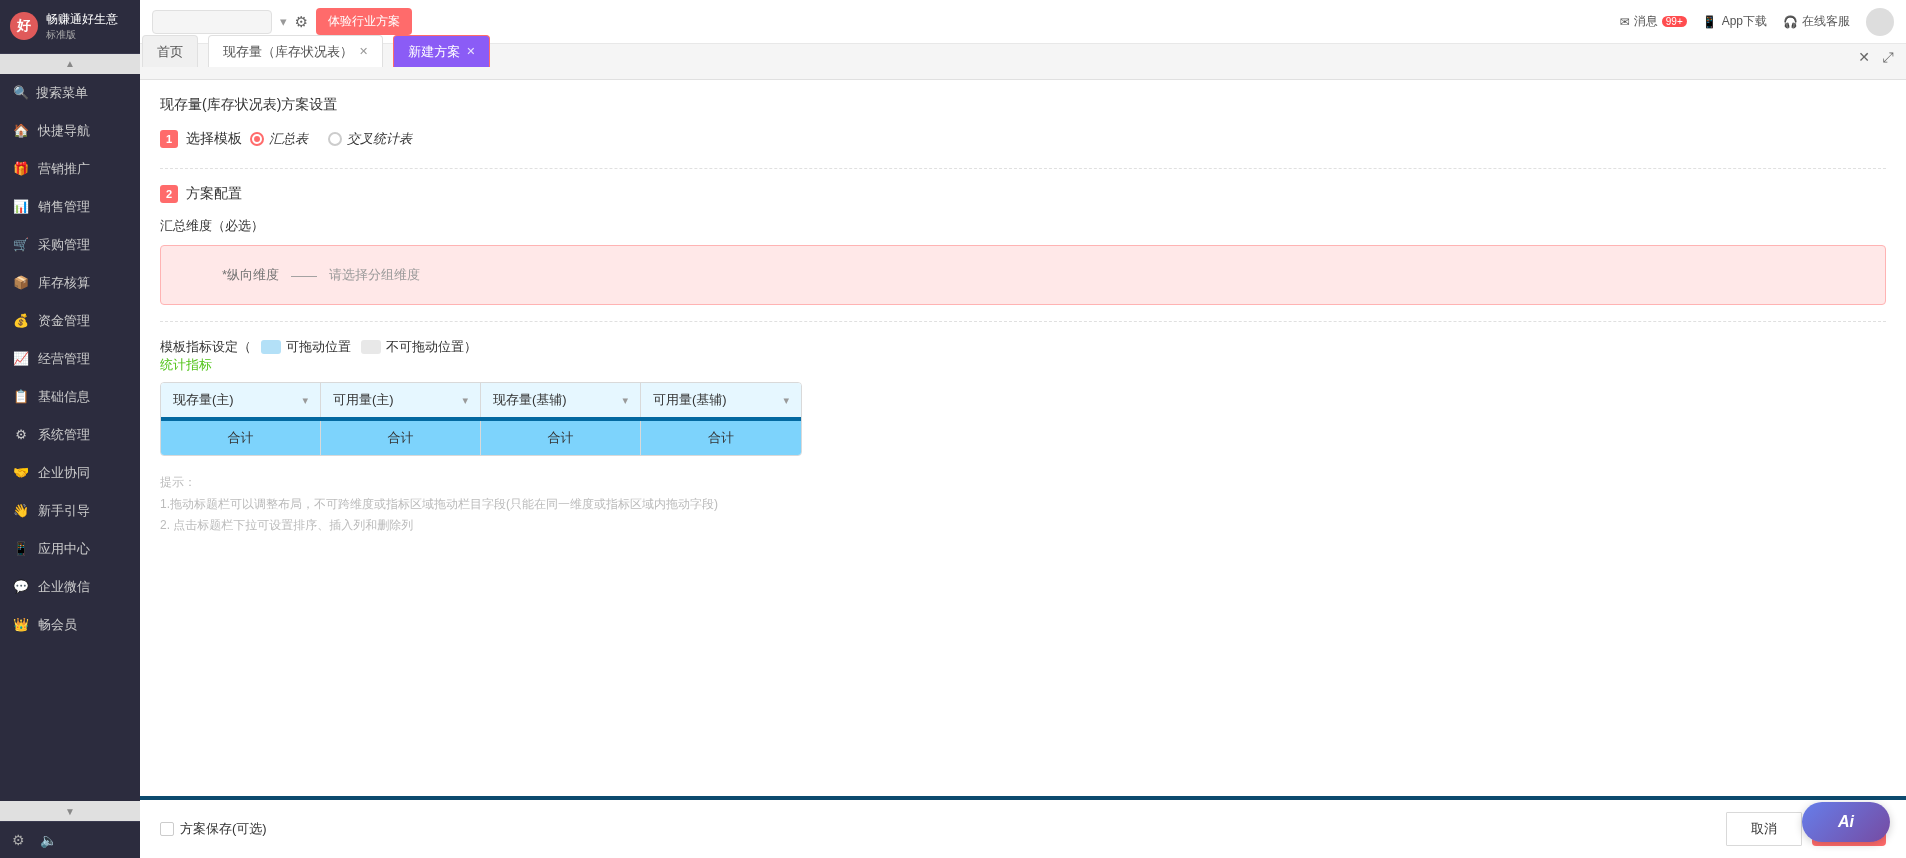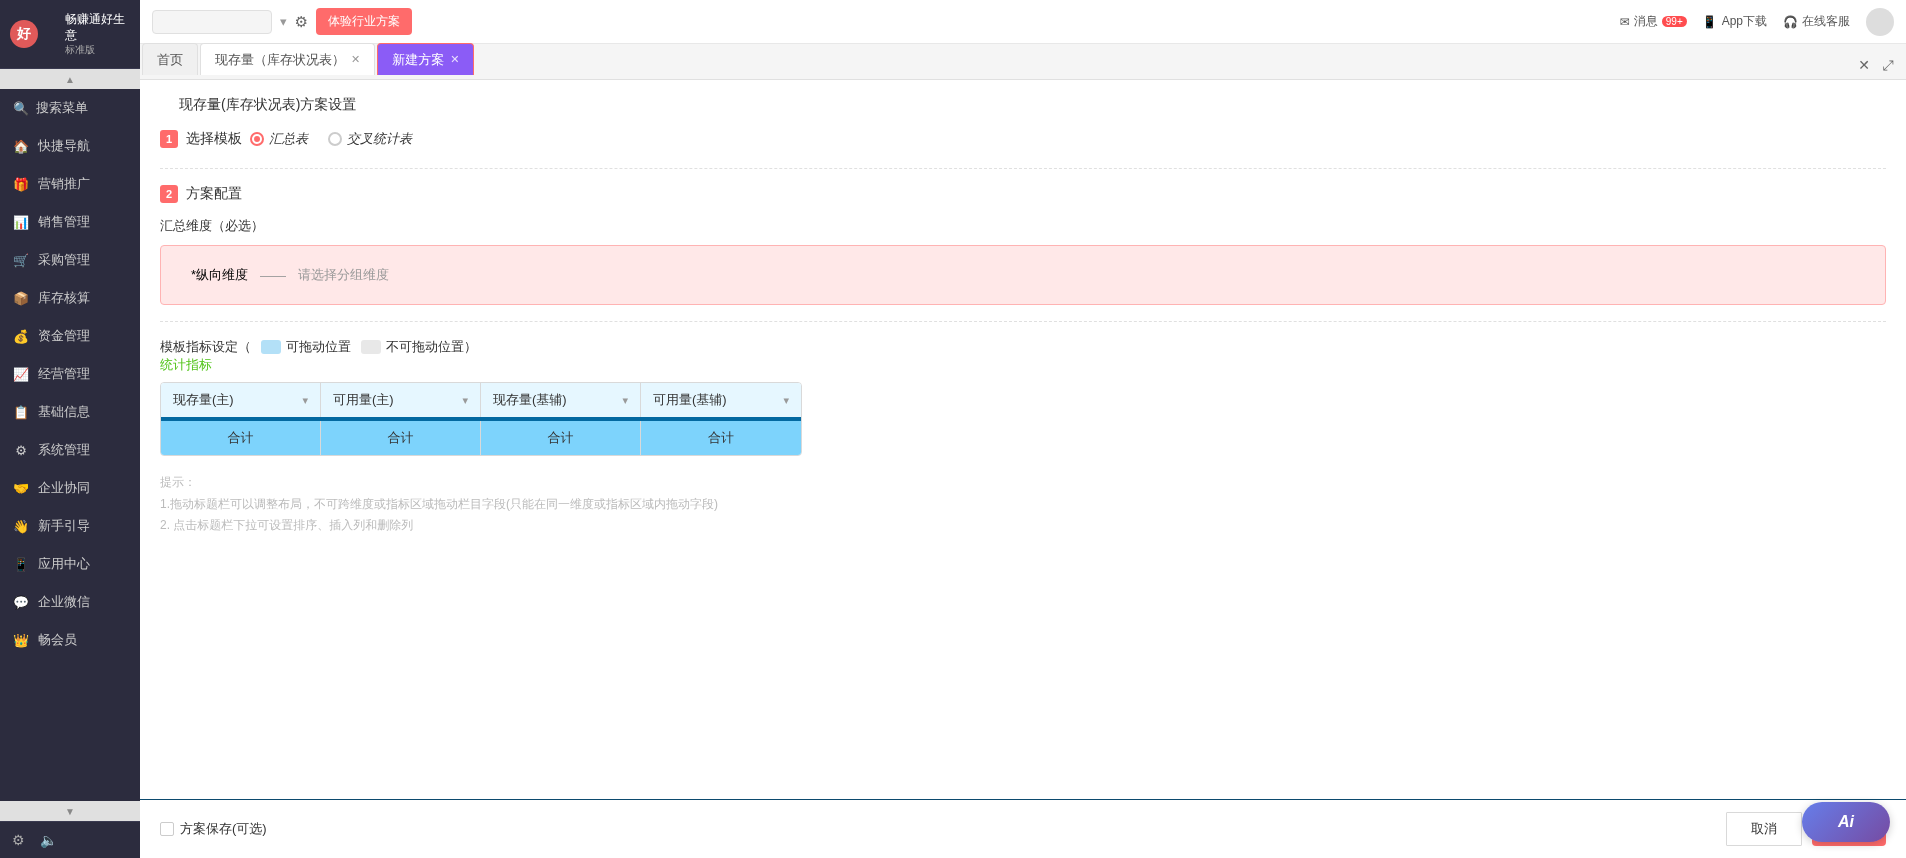--- a/index.html
+++ b/index.html
@@ -39,7 +39,6 @@
       font-size: 12px;
       color: #fff;
       line-height: 1.3;
-      margin-left: 19px;
     }
     .sidebar-logo-text .sub { font-size: 10px; color: #aaa; }
     .sidebar-scroll {

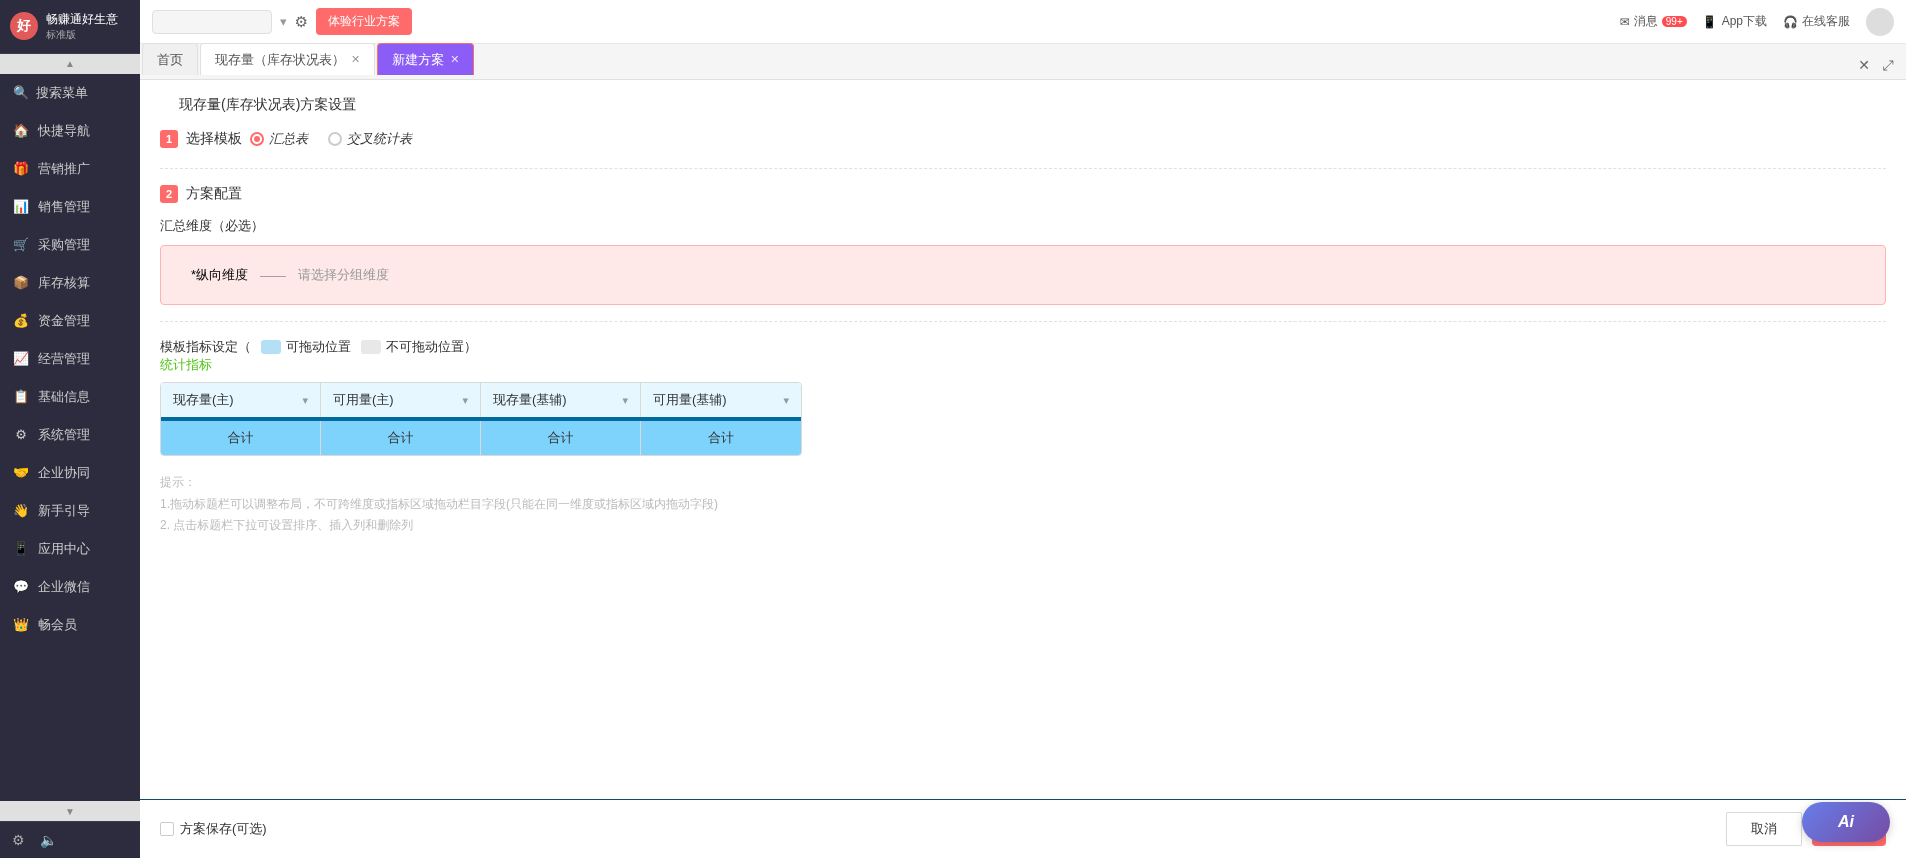--- a/index.html
+++ b/index.html
@@ -159,10 +159,10 @@
       height: 36px;
       display: flex;
       align-items: flex-end;
-      padding: 0 0 4px 0;
+      padding: 0 0 12px 0;
       border-bottom: 1px solid #e0e0e0;
       flex-shrink: 0;
-      gap: 0;
+      gap: 8px;
     }
     .tab {
       display: flex;

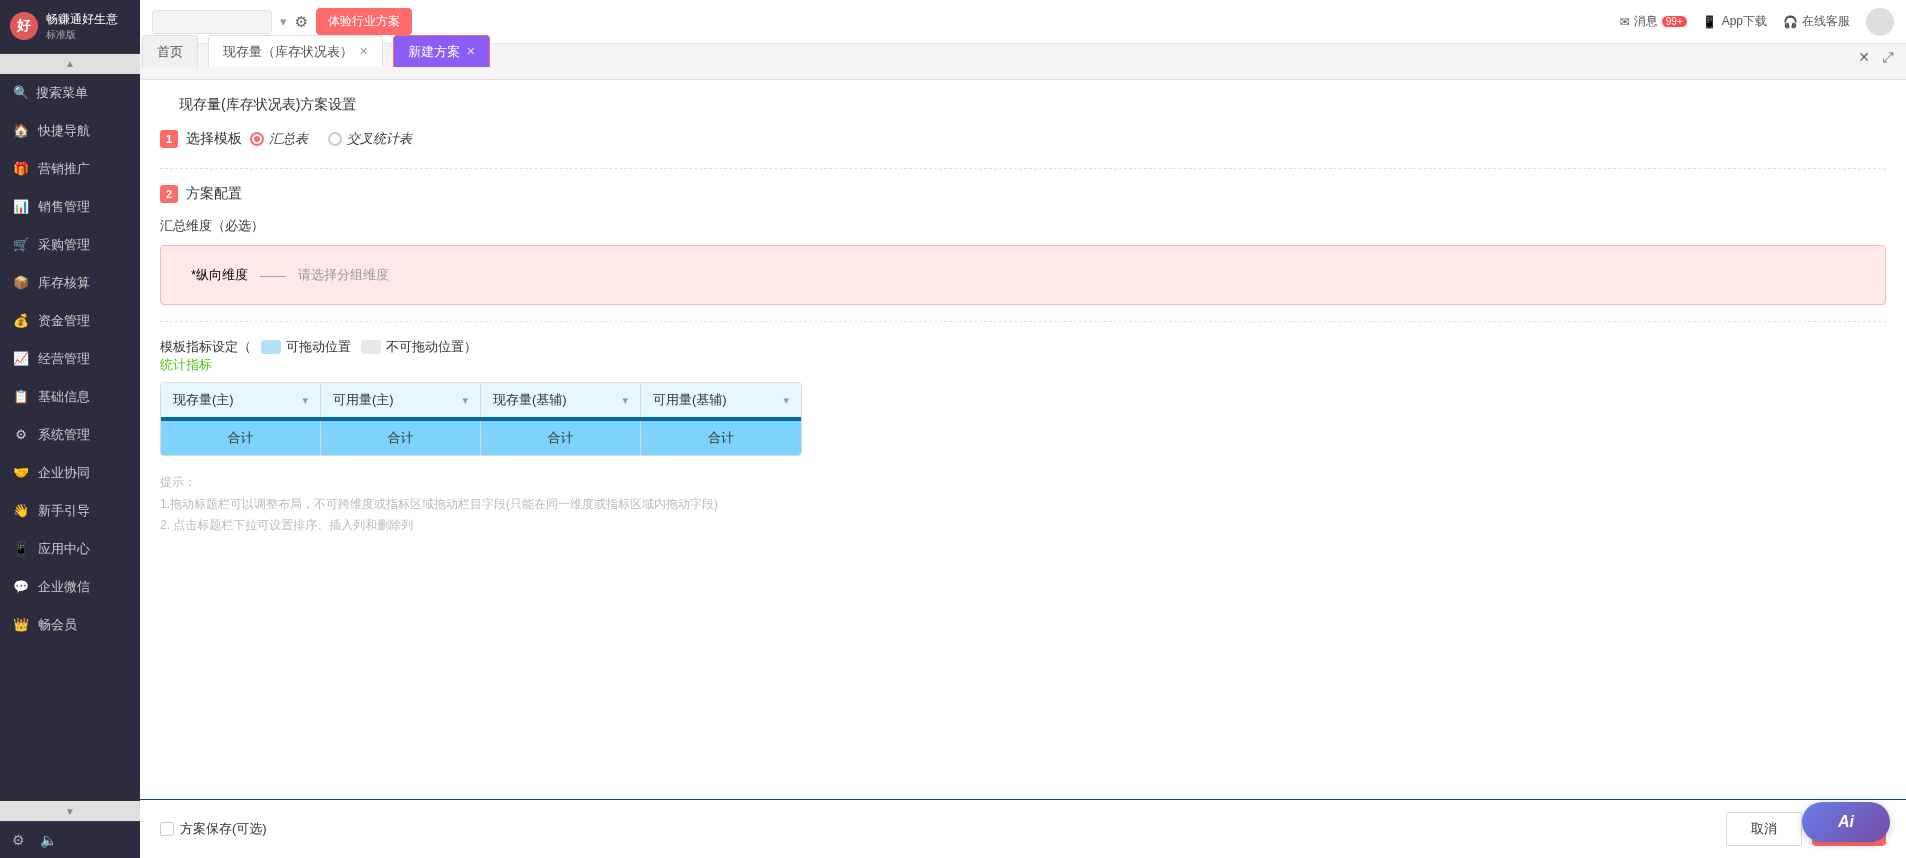--- a/index.html
+++ b/index.html
@@ -204,7 +204,6 @@
       color: #333;
       margin-bottom: 16px;
       font-weight: normal;
-      margin-left: 19px;
     }
 
     

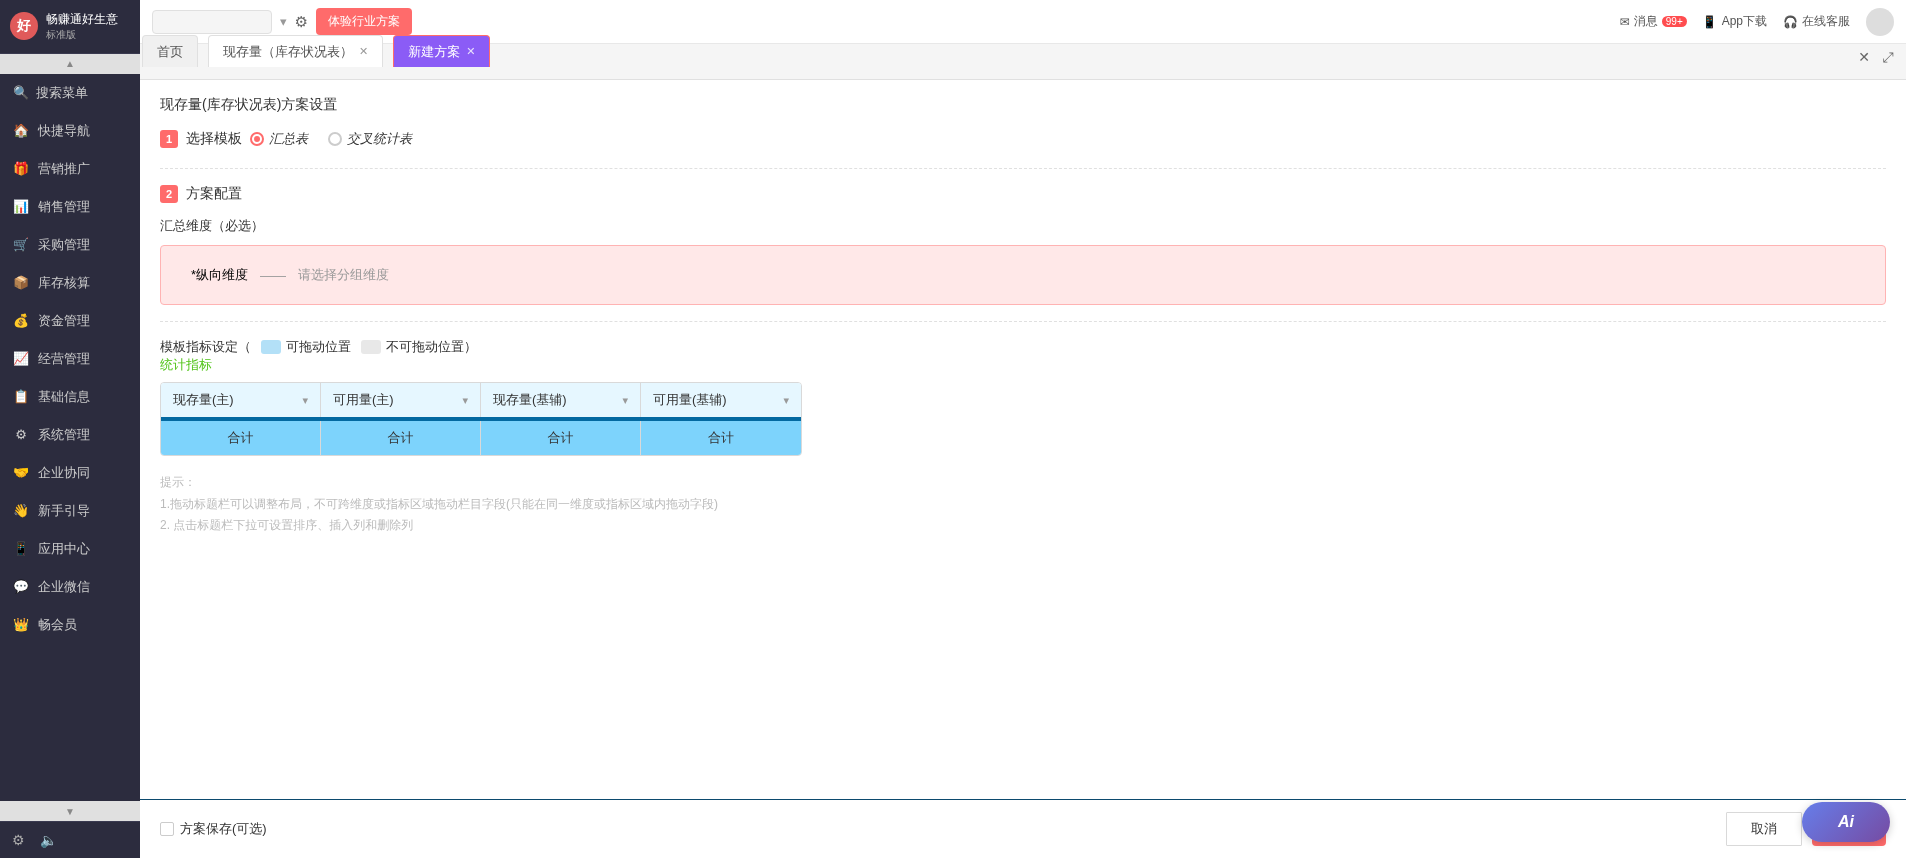--- a/index.html
+++ b/index.html
@@ -295,8 +295,9 @@
       gap: 12px;
     }
     .dimension-label {
-      color: #000000;
-      font-size: 13px;
+      color: #737373;
+      font-size: 13px;
+      margin-left: 31px;
     }
     .dimension-line {
       color: #999;

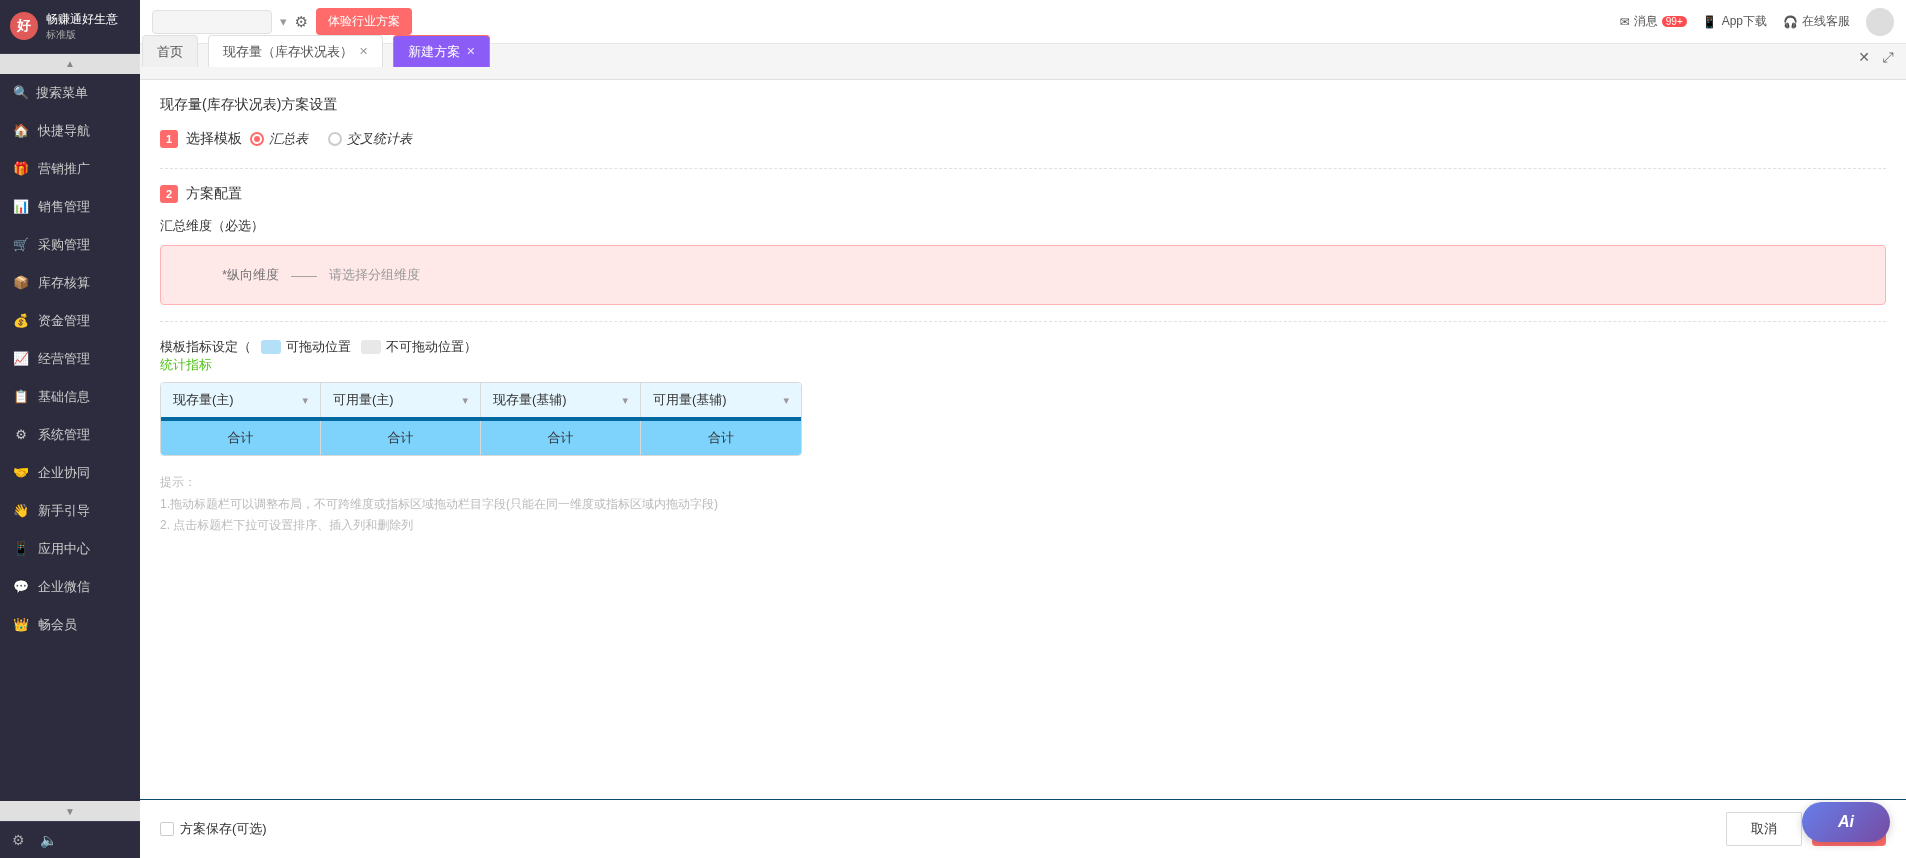--- a/index.html
+++ b/index.html
@@ -393,7 +393,7 @@
       display: flex;
       align-items: center;
       justify-content: space-between;
-      border-top: 1px solid #0c4a6e;
+      border-top: 4px solid #0c4a6e;
       z-index: 10;
     }
     .save-checkbox {

